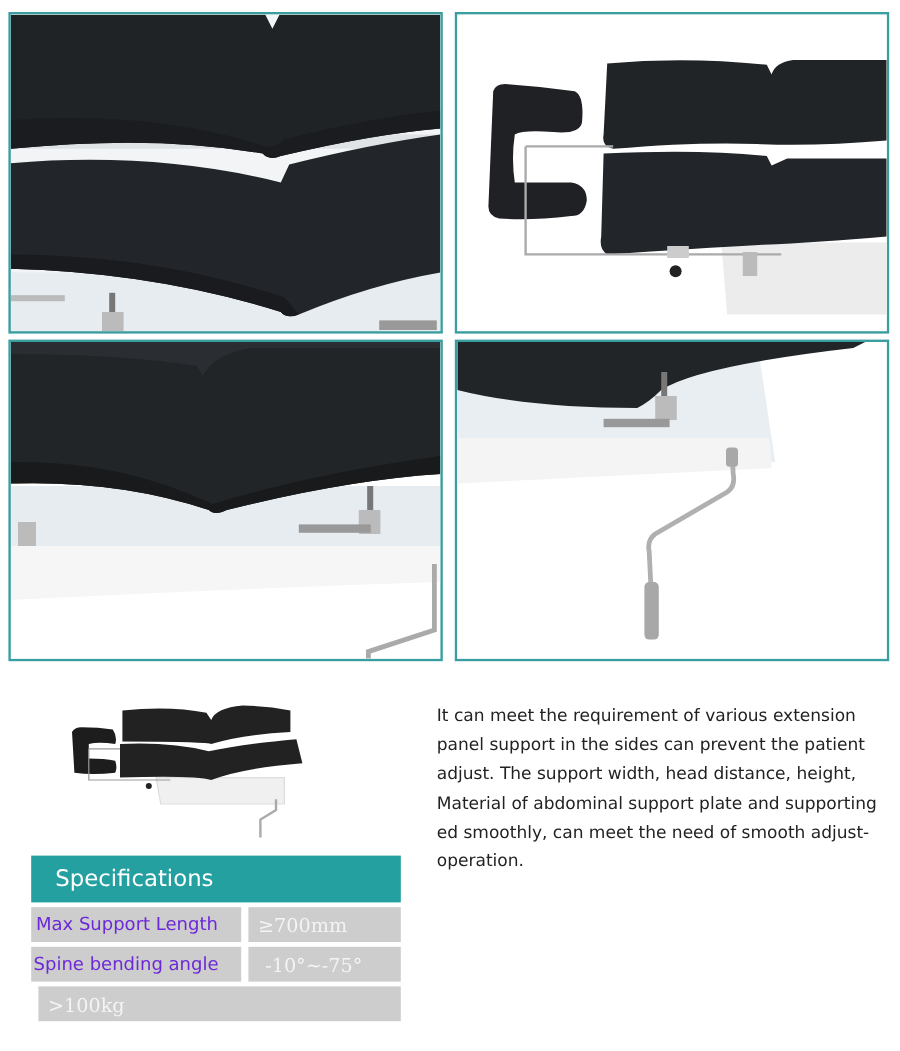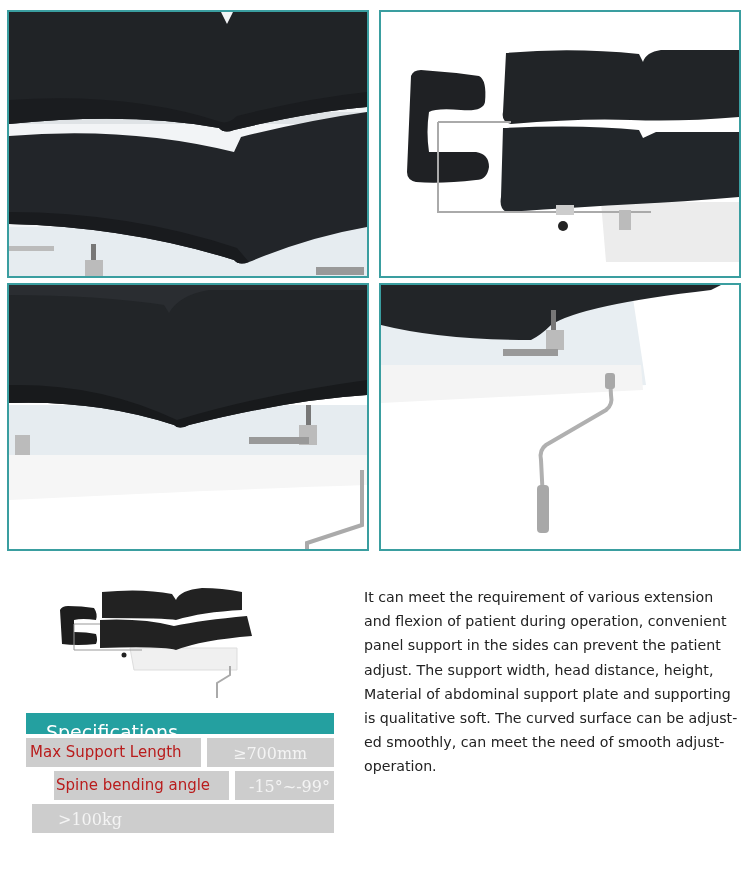--- a/index.html
+++ b/index.html
@@ -115,7 +115,6 @@
 
 <div class="desc">
   <p>It can meet the requirement of various extension</p>
-  <p>and flexion of patient during operation, convenient</p>
   <p>panel support in the sides can prevent the patient</p>
   <p>adjust. The support width, head distance, height,</p>
   <p>Material of abdominal support plate and supporting</p>

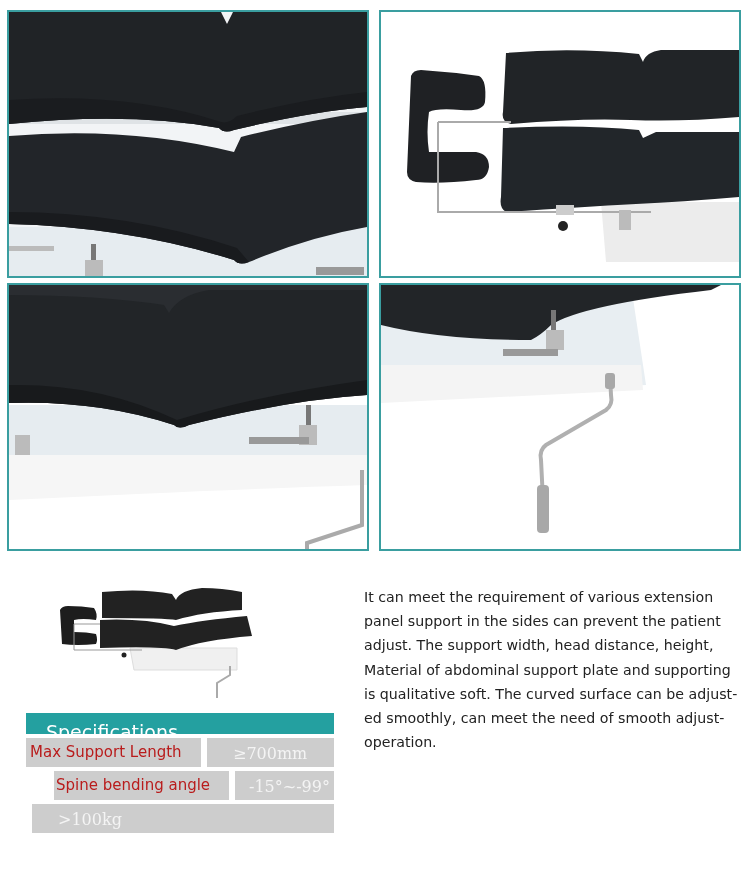--- a/index.html
+++ b/index.html
@@ -118,7 +118,6 @@
   <p>panel support in the sides can prevent the patient</p>
   <p>adjust. The support width, head distance, height,</p>
   <p>Material of abdominal support plate and supporting</p>
-  <p>is qualitative soft. The curved surface can be adjust-</p>
   <p>ed smoothly, can meet the need of smooth adjust-</p>
   <p>operation.</p>
 </div>

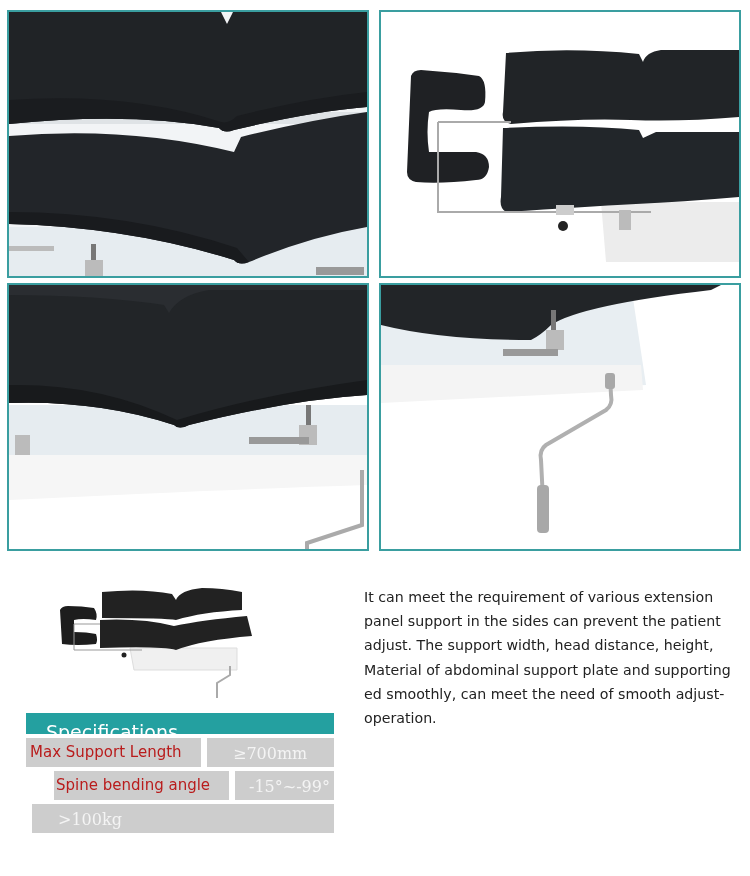--- a/index.html
+++ b/index.html
@@ -11,7 +11,7 @@
   .f4{left:379px;top:283px;}
   .photo{position:absolute;left:0;top:0;width:100%;height:100%;}
   .spec-wrap{position:absolute;left:26px;top:713px;width:308px;}
-  .spec-head{height:21px;background:#24a0a0;color:#fff;font-size:19px;line-height:39px;padding-left:20px;box-sizing:border-box;font-family:"DejaVu Sans",sans-serif;}
+  .spec-head{height:39px;background:#24a0a0;color:#fff;font-size:19px;line-height:39px;padding-left:20px;box-sizing:border-box;font-family:"DejaVu Sans",sans-serif;}
   .spec-row{display:flex;margin-top:4px;height:29px;}
   .spec-label{width:175px;background:#cdcdcd;color:#b91c1c;font-size:15px;line-height:29px;box-sizing:border-box;white-space:nowrap;overflow:hidden;}
   .spec-value{margin-left:6px;flex:1;background:#cdcdcd;color:#f4f4f4;font-size:16px;line-height:31px;padding-left:26px;box-sizing:border-box;font-family:"DejaVu Serif",serif;white-space:nowrap;}

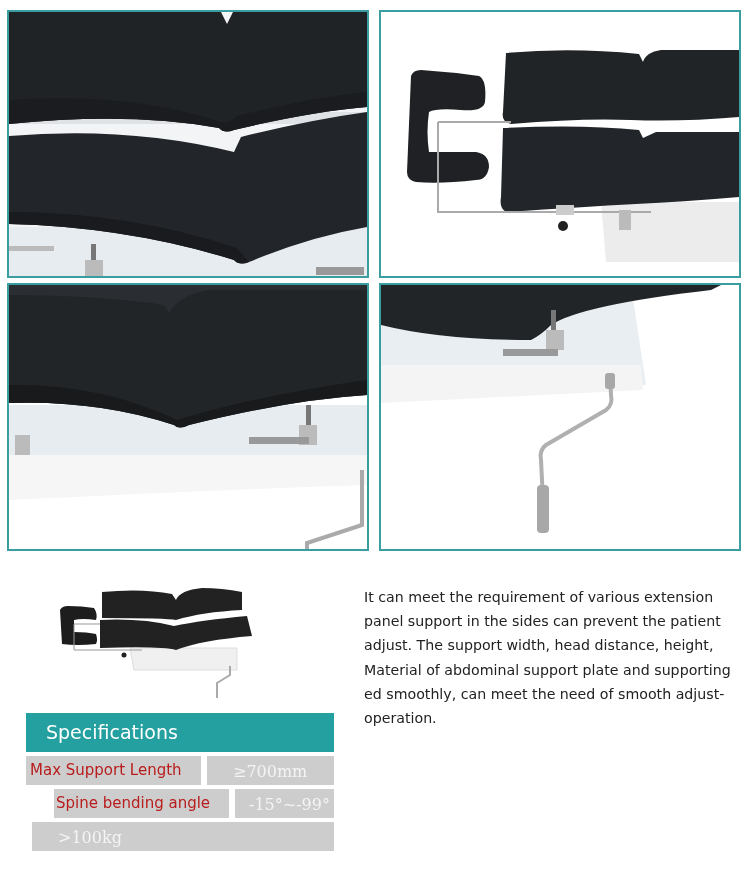--- a/index.html
+++ b/index.html
@@ -13,7 +13,7 @@
   .spec-wrap{position:absolute;left:26px;top:713px;width:308px;}
   .spec-head{height:39px;background:#24a0a0;color:#fff;font-size:19px;line-height:39px;padding-left:20px;box-sizing:border-box;font-family:"DejaVu Sans",sans-serif;}
   .spec-row{display:flex;margin-top:4px;height:29px;}
-  .spec-label{width:175px;background:#cdcdcd;color:#b91c1c;font-size:15px;line-height:29px;box-sizing:border-box;white-space:nowrap;overflow:hidden;}
+  .spec-label{width:175px;background:#cdcdcd;color:#6d28d9;font-size:15px;line-height:29px;box-sizing:border-box;white-space:nowrap;overflow:hidden;}
   .spec-value{margin-left:6px;flex:1;background:#cdcdcd;color:#f4f4f4;font-size:16px;line-height:31px;padding-left:26px;box-sizing:border-box;font-family:"DejaVu Serif",serif;white-space:nowrap;}
   .r0 .spec-label{padding-left:4px;}
   .r1 .spec-label{padding-left:2px;margin-left:28px;}

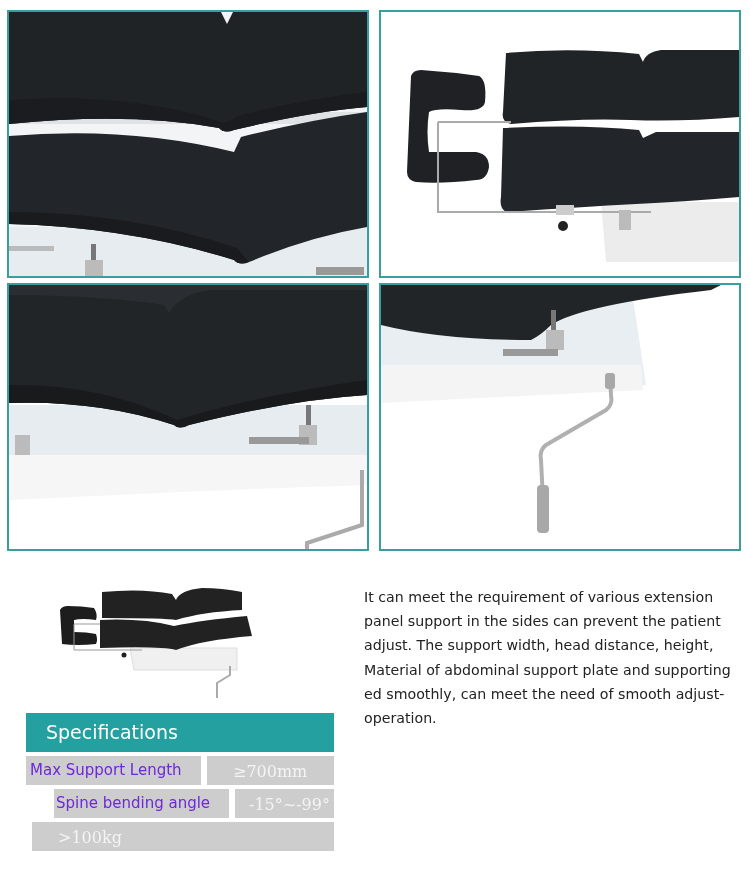--- a/index.html
+++ b/index.html
@@ -14,7 +14,7 @@
   .spec-head{height:39px;background:#24a0a0;color:#fff;font-size:19px;line-height:39px;padding-left:20px;box-sizing:border-box;font-family:"DejaVu Sans",sans-serif;}
   .spec-row{display:flex;margin-top:4px;height:29px;}
   .spec-label{width:175px;background:#cdcdcd;color:#6d28d9;font-size:15px;line-height:29px;box-sizing:border-box;white-space:nowrap;overflow:hidden;}
-  .spec-value{margin-left:6px;flex:1;background:#cdcdcd;color:#f4f4f4;font-size:16px;line-height:31px;padding-left:26px;box-sizing:border-box;font-family:"DejaVu Serif",serif;white-space:nowrap;}
+  .spec-value{margin-left:6px;flex:1;background:#cdcdcd;color:#f4f4f4;font-size:16px;line-height:31px;padding-left:8px;box-sizing:border-box;font-family:"DejaVu Serif",serif;white-space:nowrap;}
   .r0 .spec-label{padding-left:4px;}
   .r1 .spec-label{padding-left:2px;margin-left:28px;}
   .r2 .spec-label{padding-left:22px;}

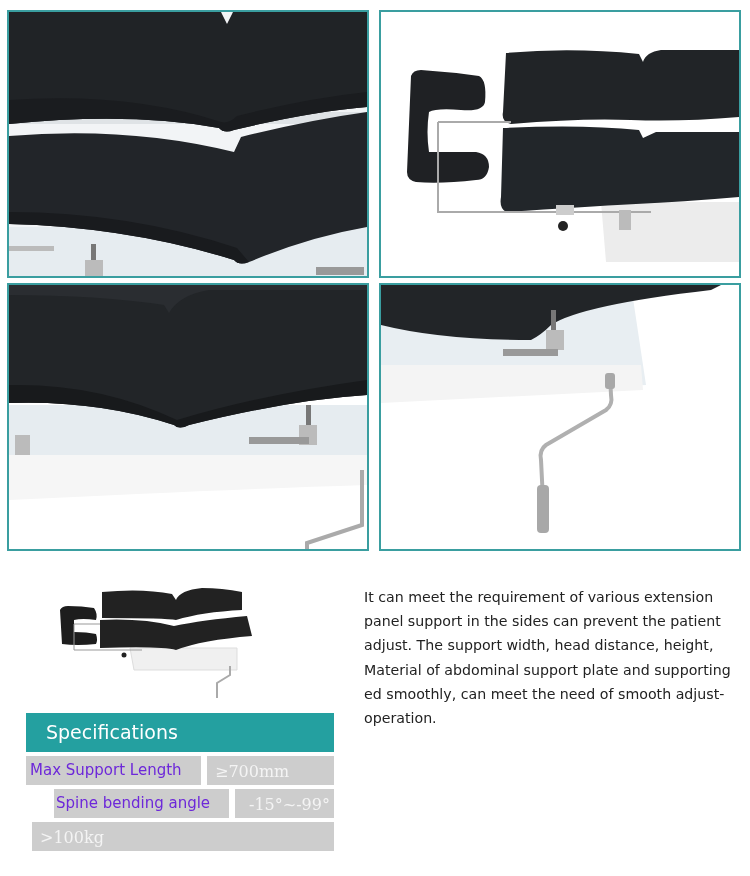--- a/index.html
+++ b/index.html
@@ -16,7 +16,7 @@
   .spec-label{width:175px;background:#cdcdcd;color:#6d28d9;font-size:15px;line-height:29px;box-sizing:border-box;white-space:nowrap;overflow:hidden;}
   .spec-value{margin-left:6px;flex:1;background:#cdcdcd;color:#f4f4f4;font-size:16px;line-height:31px;padding-left:8px;box-sizing:border-box;font-family:"DejaVu Serif",serif;white-space:nowrap;}
   .r0 .spec-label{padding-left:4px;}
-  .r1 .spec-label{padding-left:2px;margin-left:28px;}
+  .r1 .spec-label{padding-left:2px;}
   .r2 .spec-label{padding-left:22px;}
   .r1 .spec-value{padding-left:14px;}
   .desc{position:absolute;left:364px;top:585px;width:384px;font-size:14.2px;line-height:24.2px;color:#222;font-family:"DejaVu Sans",sans-serif;}

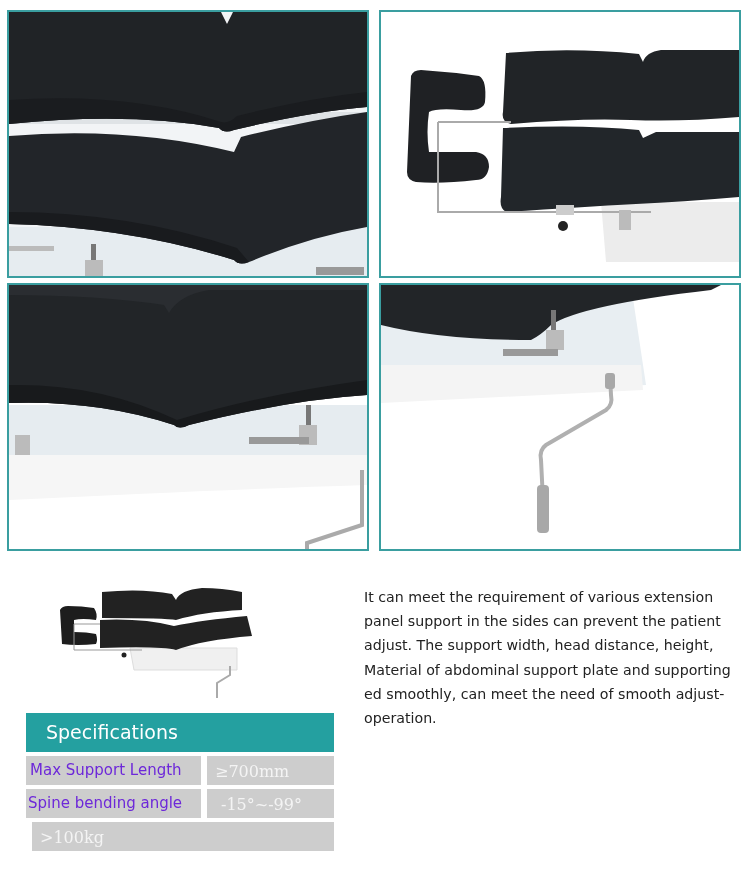--- a/index.html
+++ b/index.html
@@ -106,7 +106,7 @@
   </div>
   <div class="spec-row r1">
     <div class="spec-label">Spine bending angle</div>
-    <div class="spec-value">-15°~-99°</div>
+    <div class="spec-value">-10°~-75°</div>
   </div>
   <div class="spec-row r2">
     <div class="spec-value">&gt;100kg</div>

